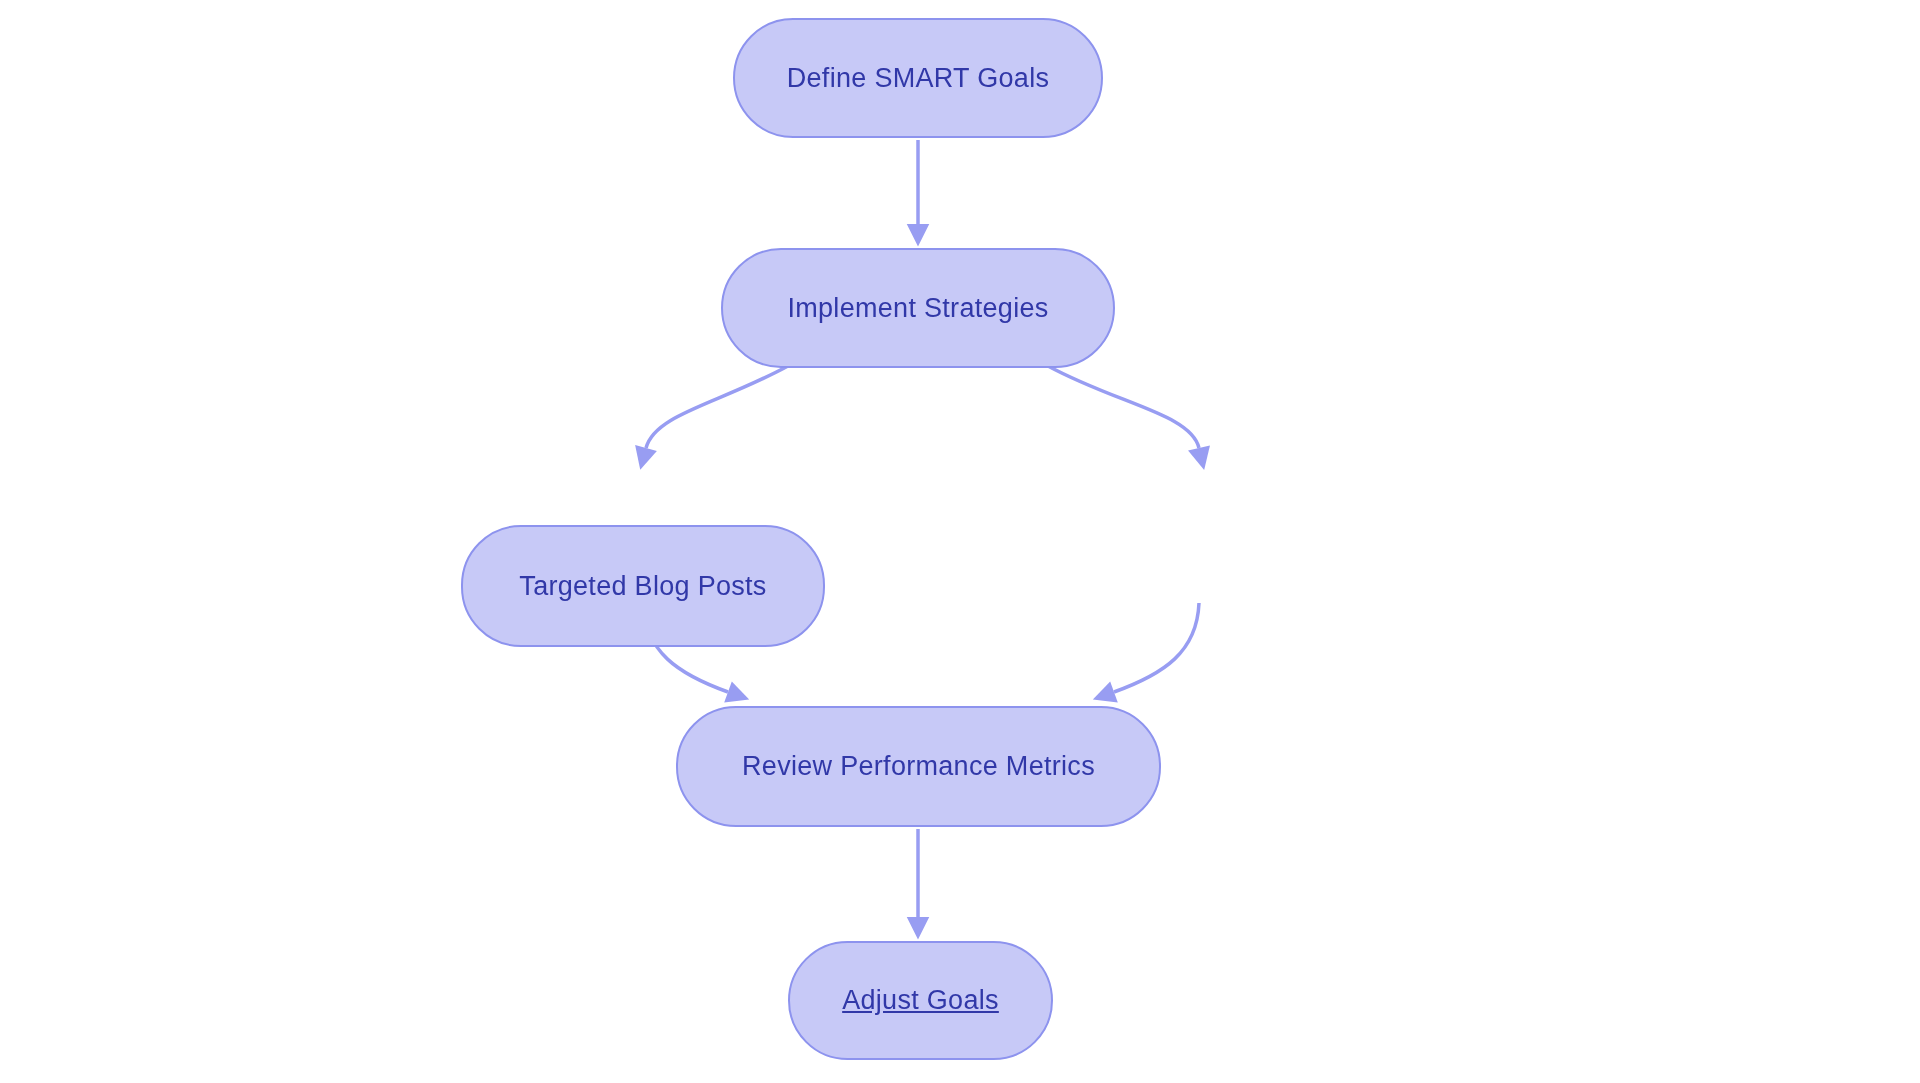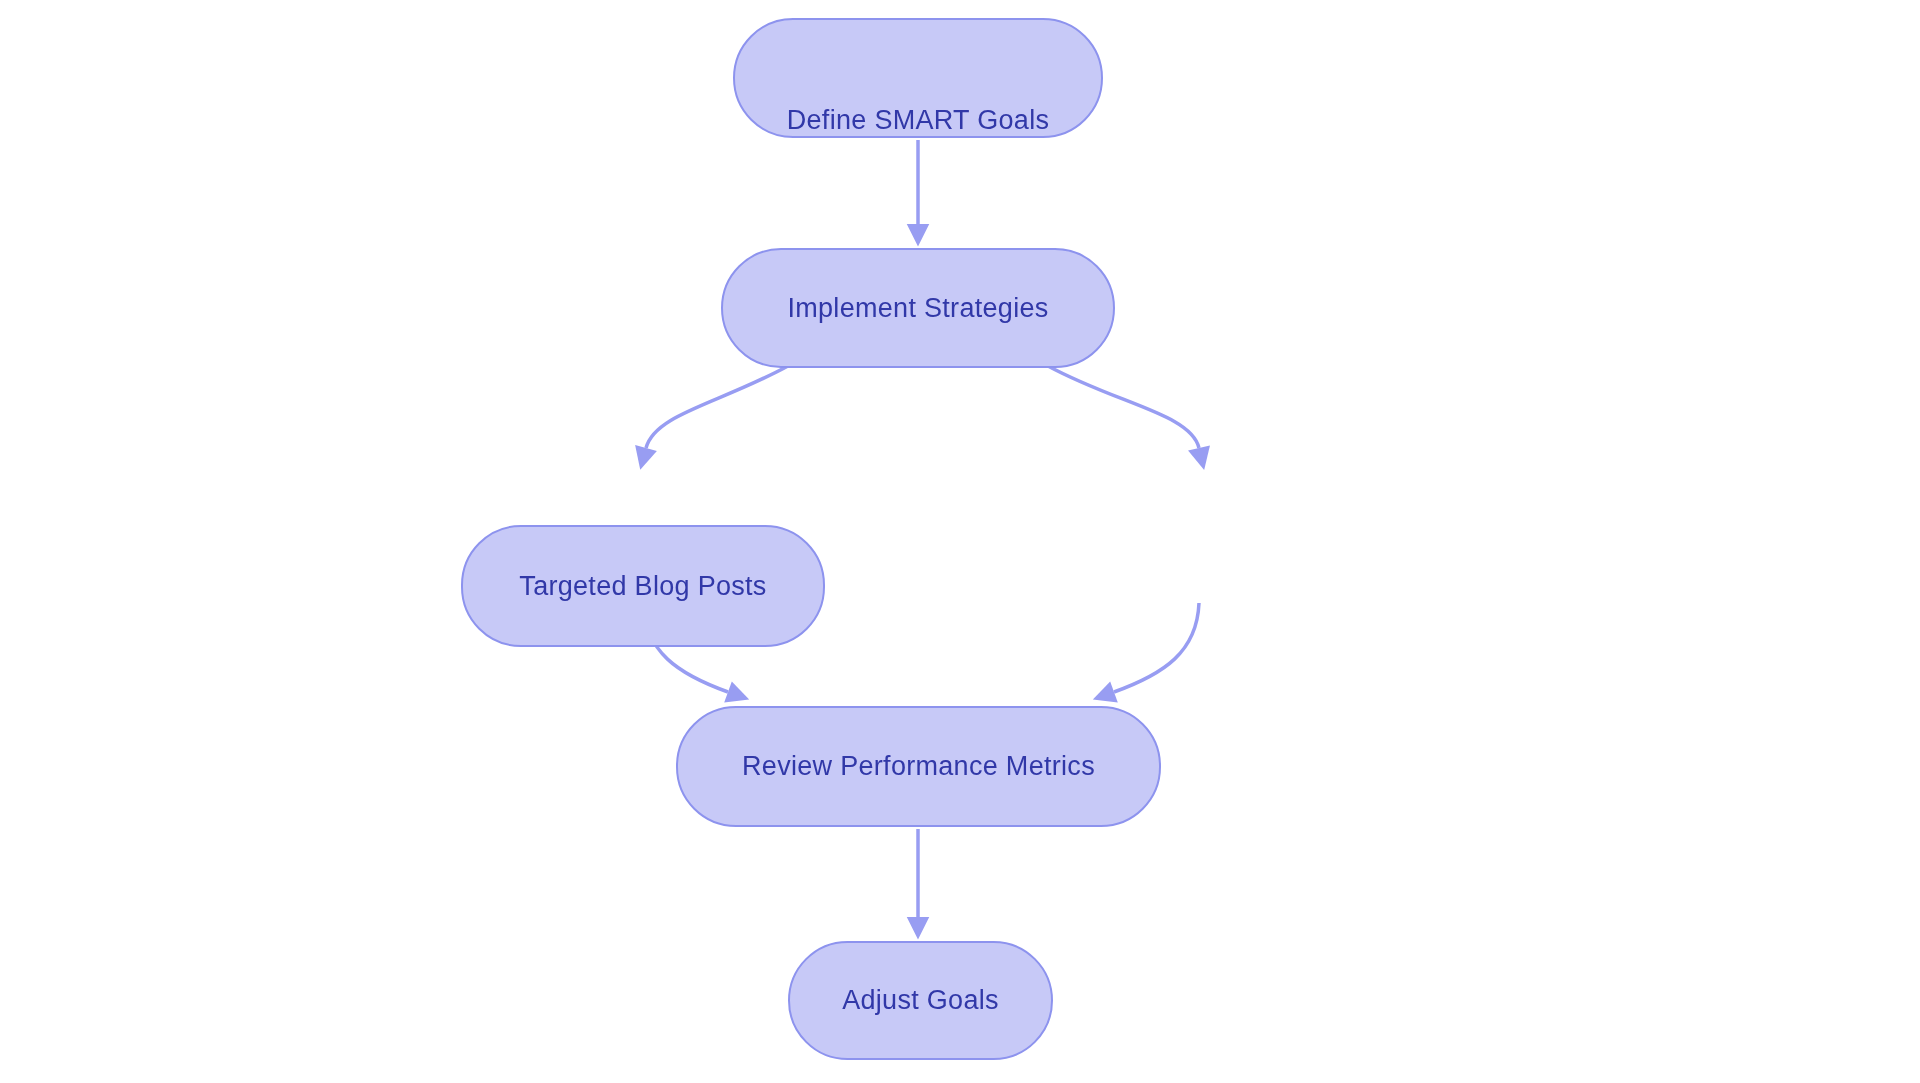--- a/index.html
+++ b/index.html
@@ -41,7 +41,7 @@
     letter-spacing: 0.3px;
     white-space: nowrap;
   }
-  .n1 { left: 733px; top: 18px;  width: 370px; height: 120px; align-items: flex-end; }
+  .n1 { left: 733px; top: 18px;  width: 370px; height: 120px; }
   .n2 { left: 721px; top: 248px; width: 394px; height: 120px; text-align: center; }
   .n3 { left: 461px; top: 479px; width: 364px; height: 122px; margin-top: 46px; }
   .n4 { left: 935px; top: 479px; width: 532px; height: 122px; }

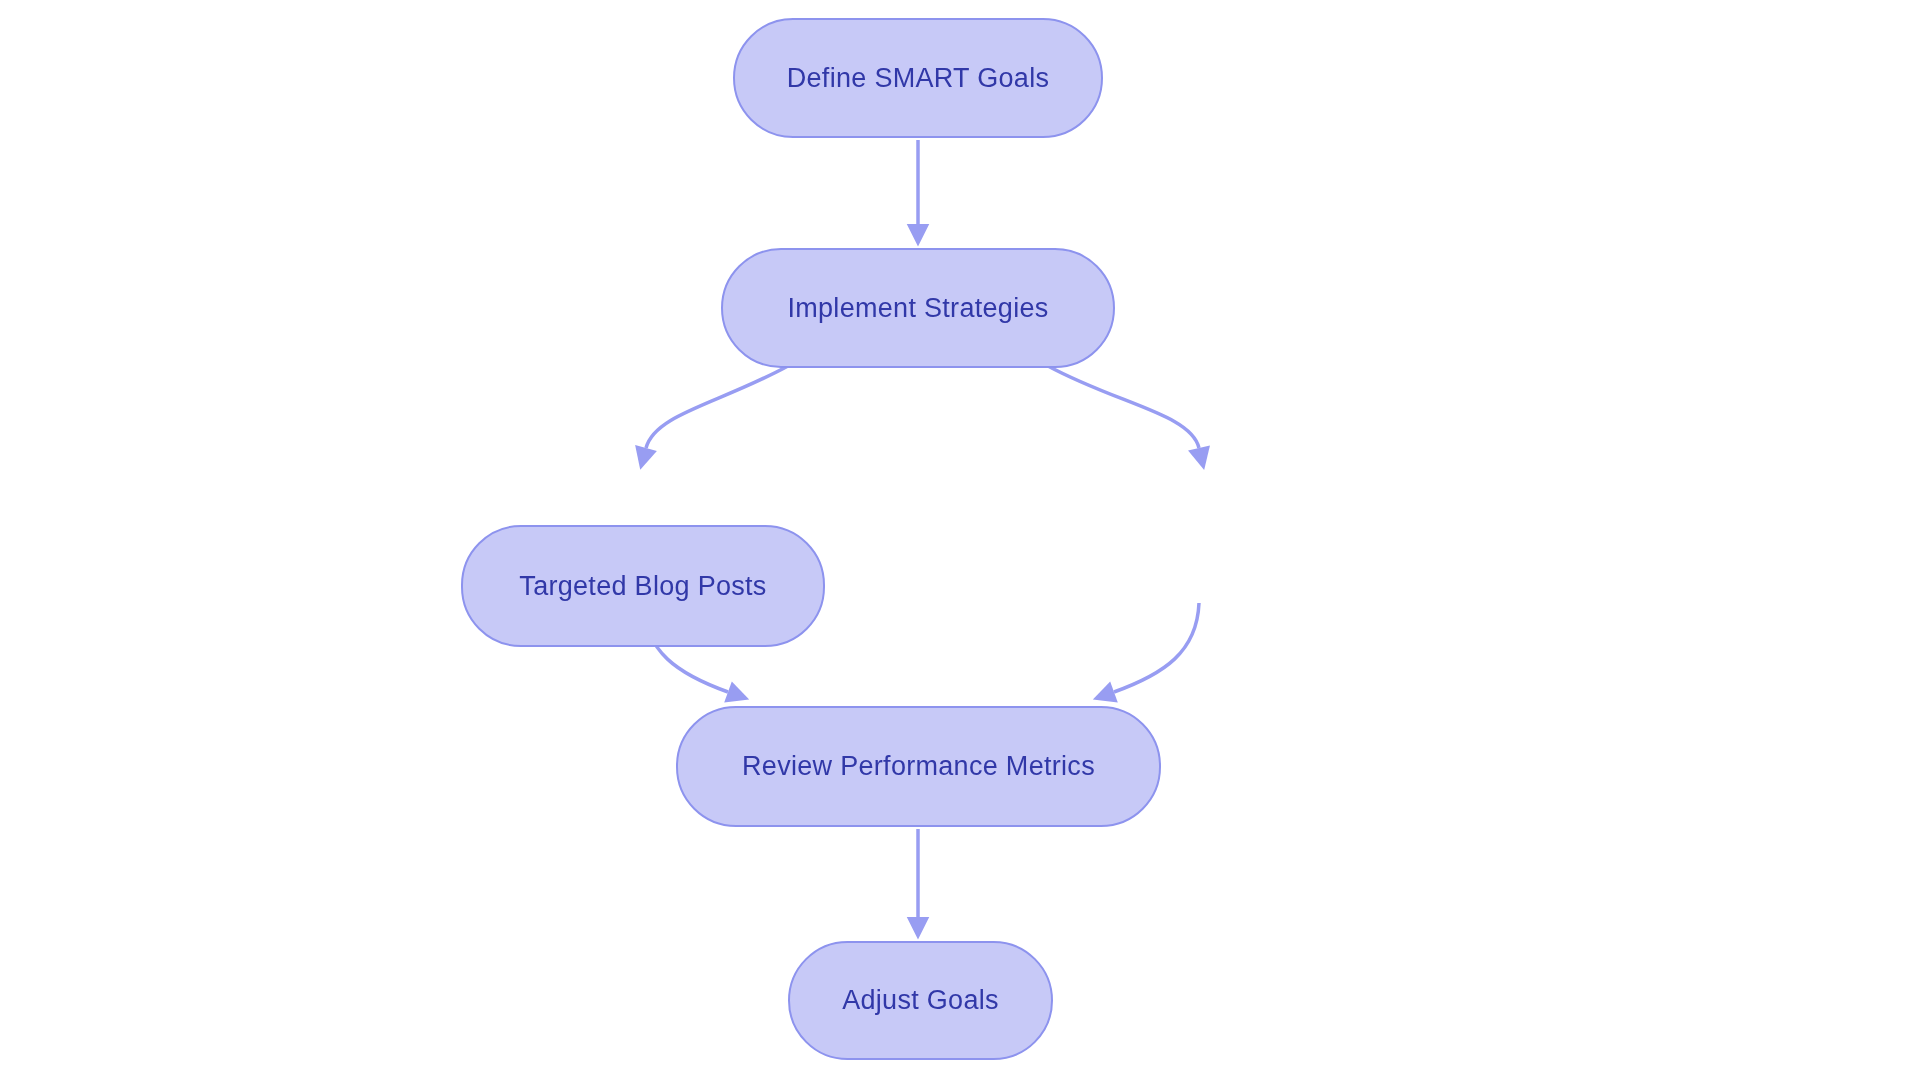--- a/index.html
+++ b/index.html
@@ -46,7 +46,7 @@
   .n3 { left: 461px; top: 479px; width: 364px; height: 122px; margin-top: 46px; }
   .n4 { left: 935px; top: 479px; width: 532px; height: 122px; }
   .n5 { left: 676px; top: 706px; width: 485px; height: 121px; }
-  .n6 { left: 788px; top: 941px; width: 265px; height: 119px; }
+  .n6 { left: 788px; top: 941px; width: 265px; height: 119px; text-decoration: underline; }
 </style>
 </head>
 <body>

